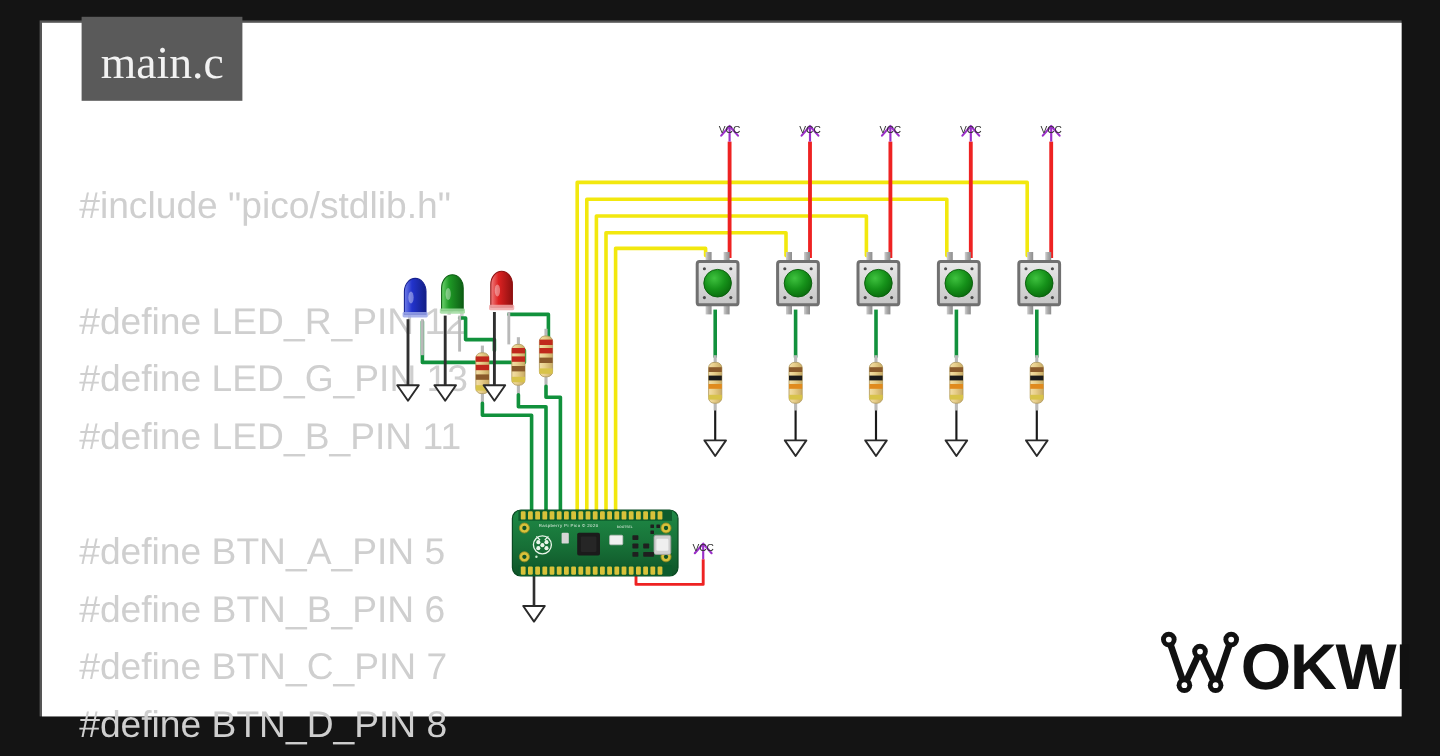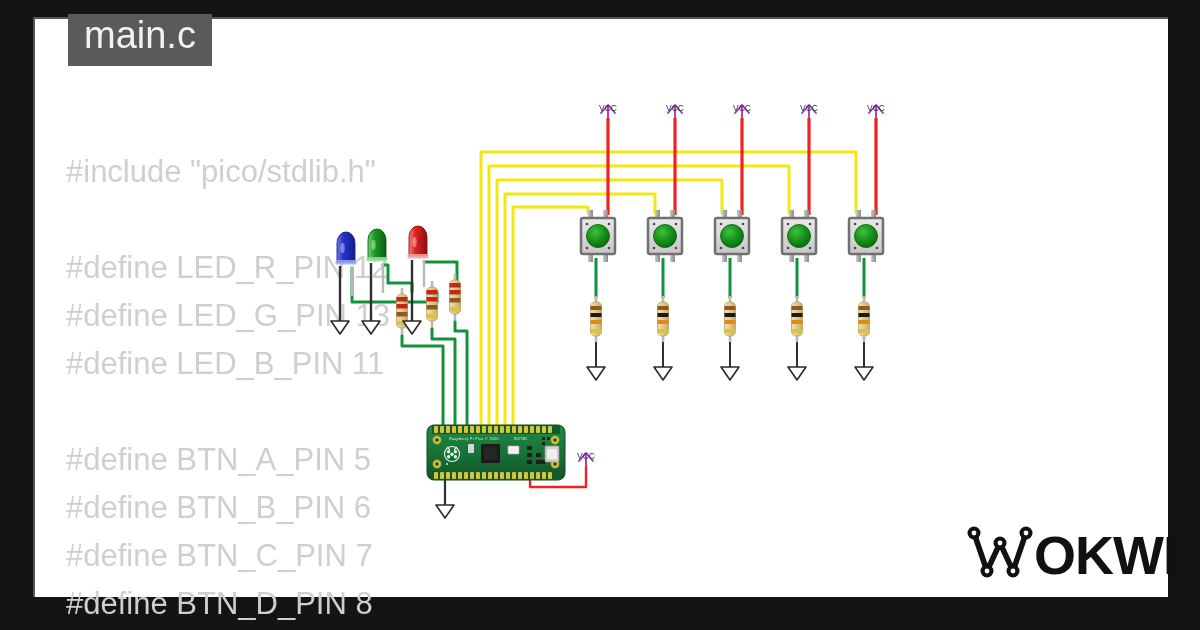--- a/index.html
+++ b/index.html
@@ -20,9 +20,9 @@
     position:absolute;left:68px;top:14px;
     background:#5a5a5a;color:#f2f2f2;
     font-size:38px;line-height:1;
-    padding:2px 16px 12px 16px;
+    padding:20px 16px 12px 16px;
     letter-spacing:0px;
-    font-family:Liberation Sans, sans-serif;
+    font-family:Liberation Serif, serif;
     z-index:40;
   }
 

